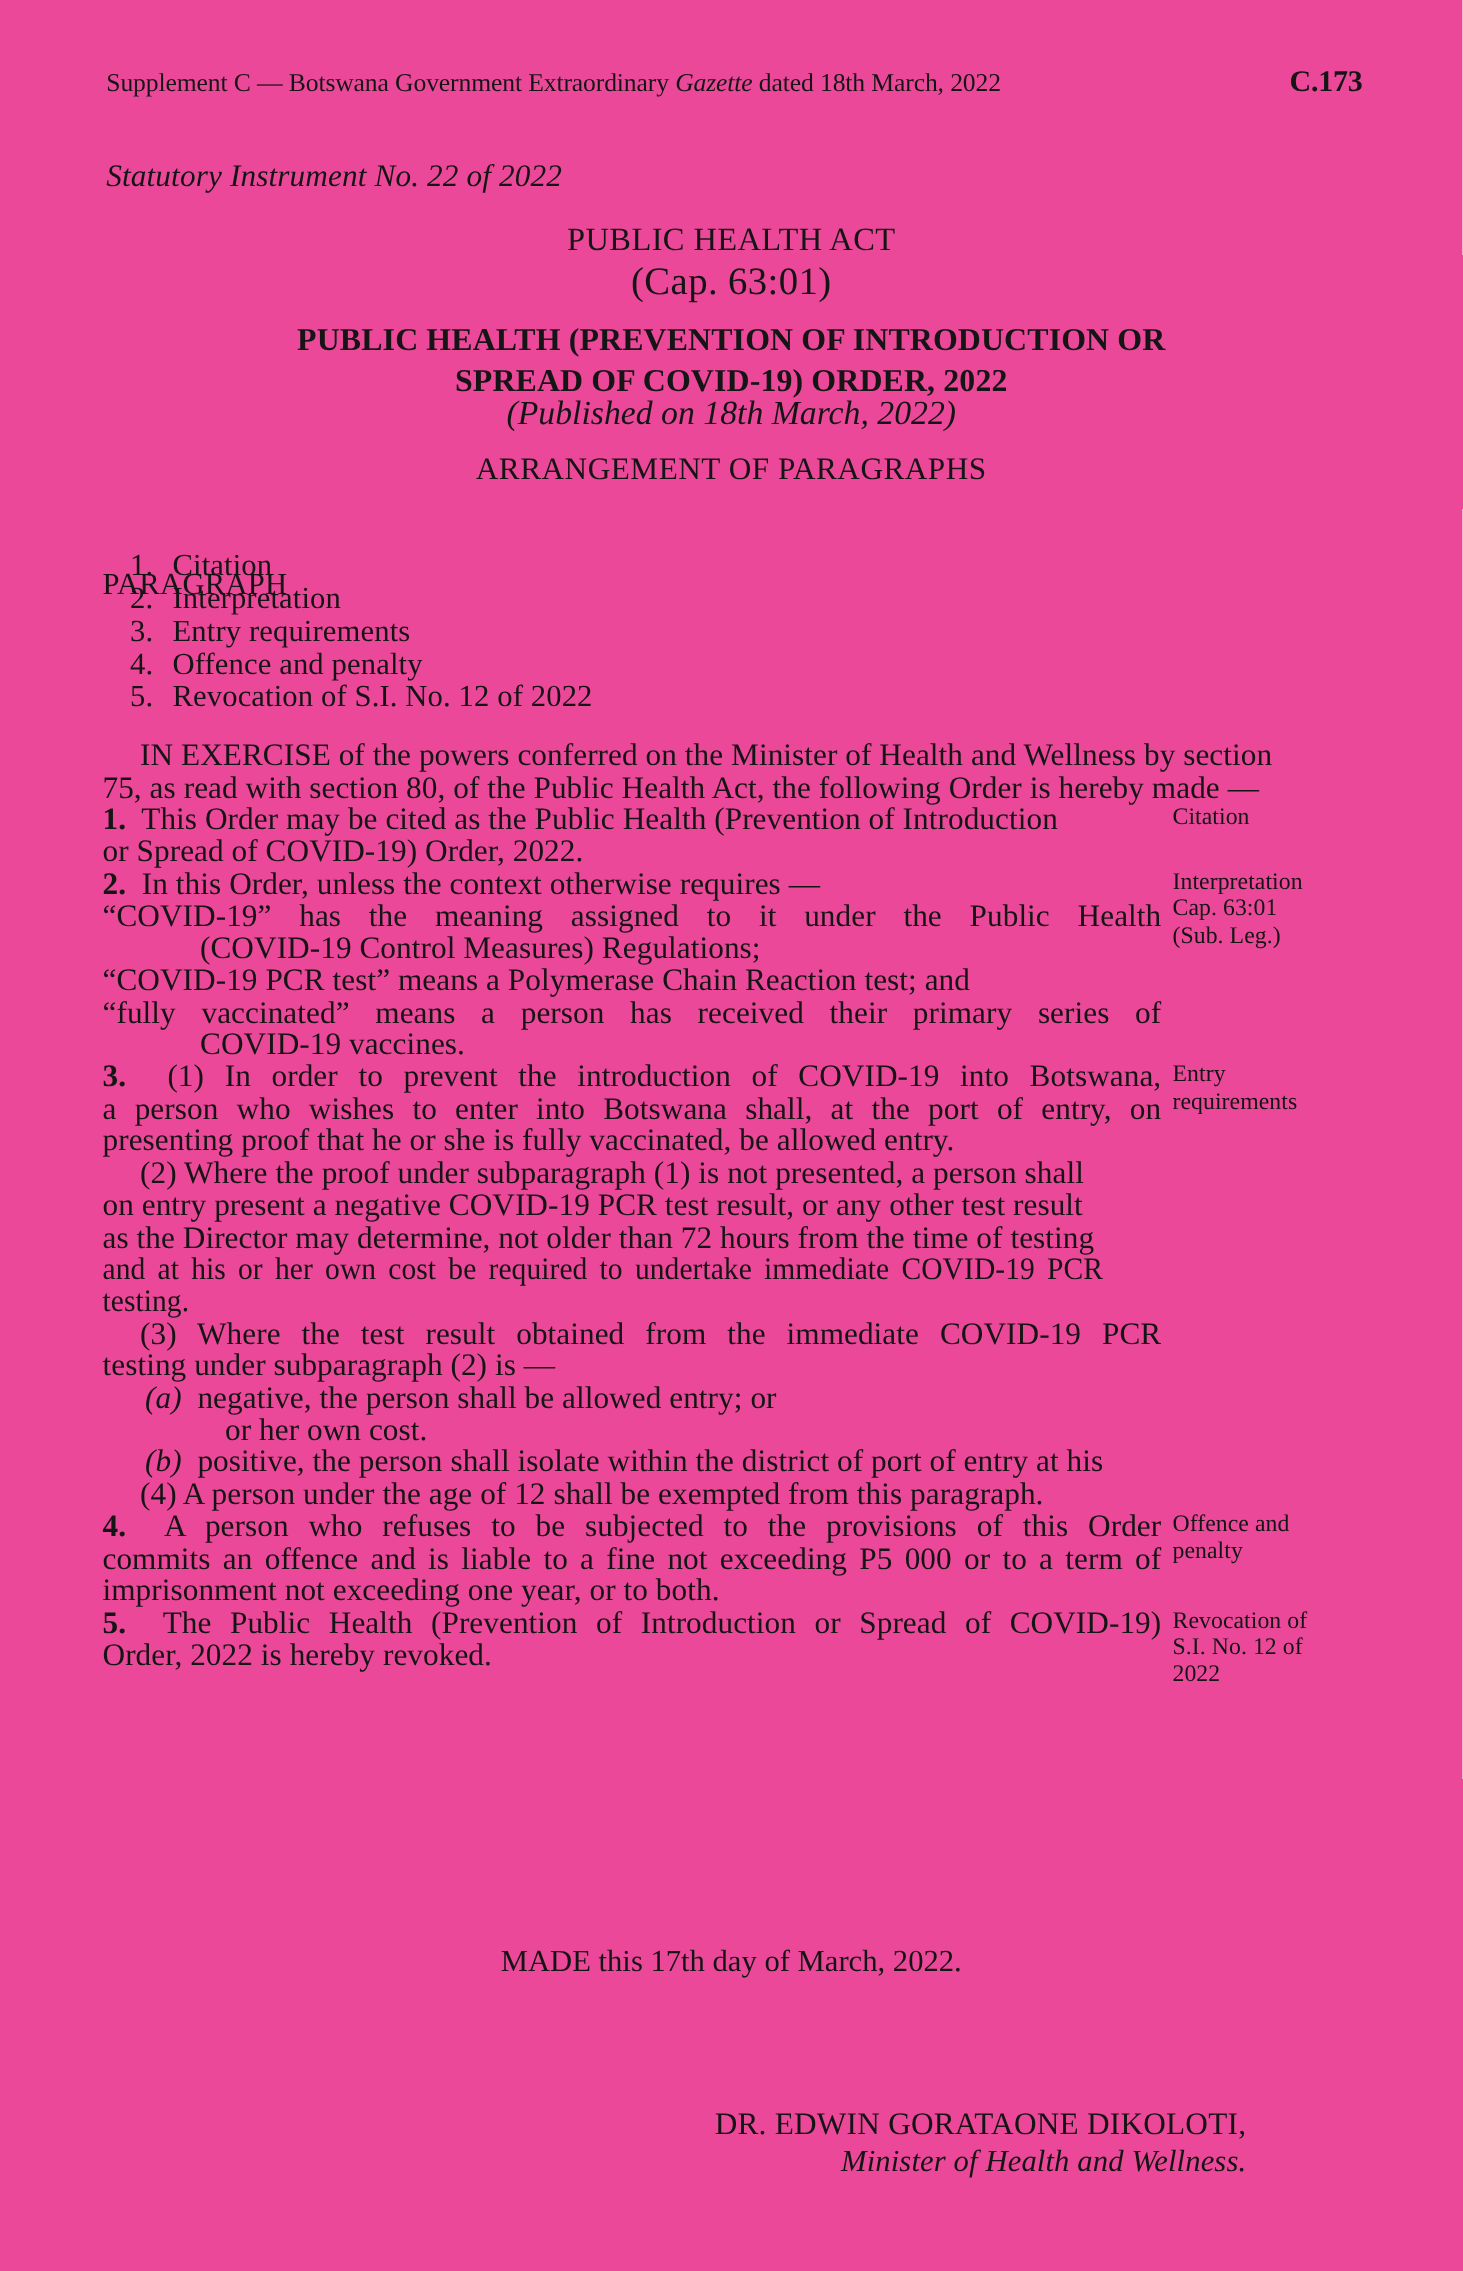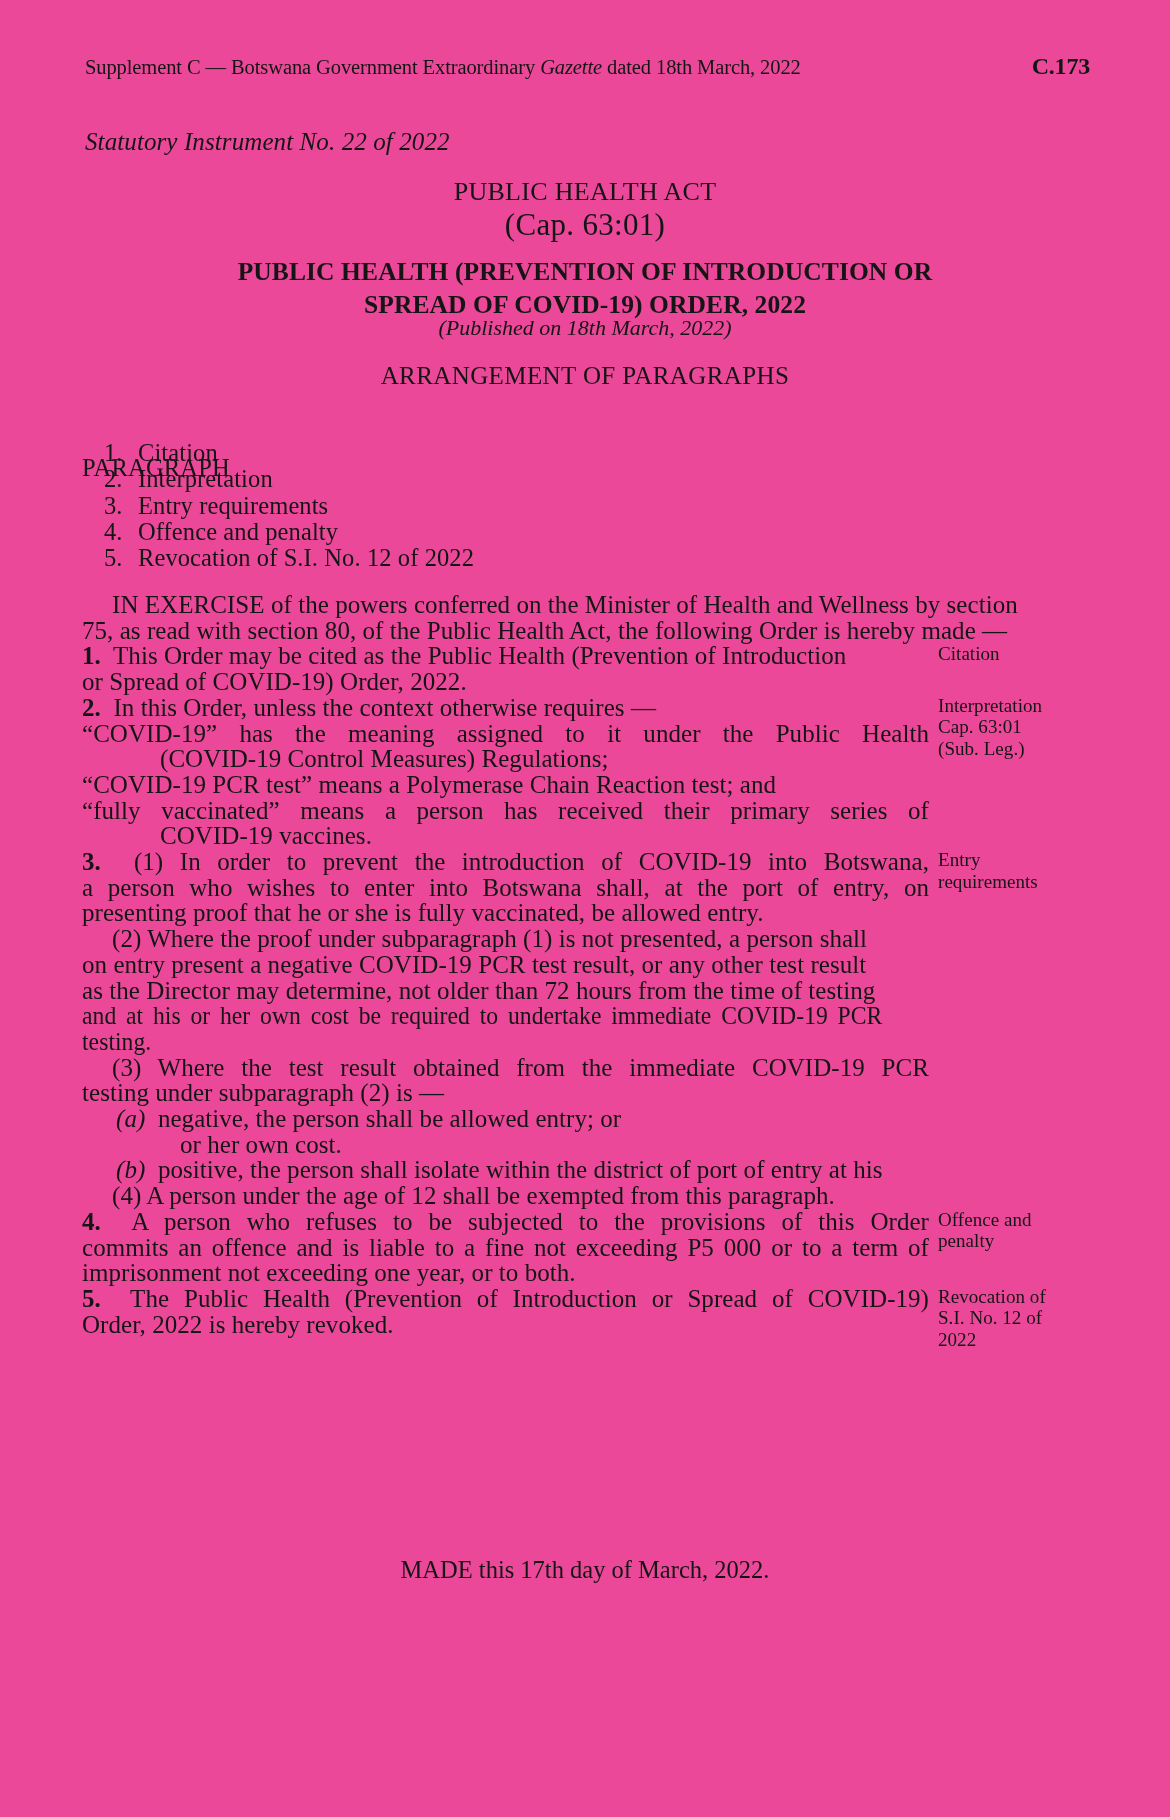--- a/index.html
+++ b/index.html
@@ -93,7 +93,7 @@
     width: 1000px;
     text-align: center;
     font-style: italic;
-    font-size: 22px;
+    font-size: 27px;
   }
 
   .arrangement {

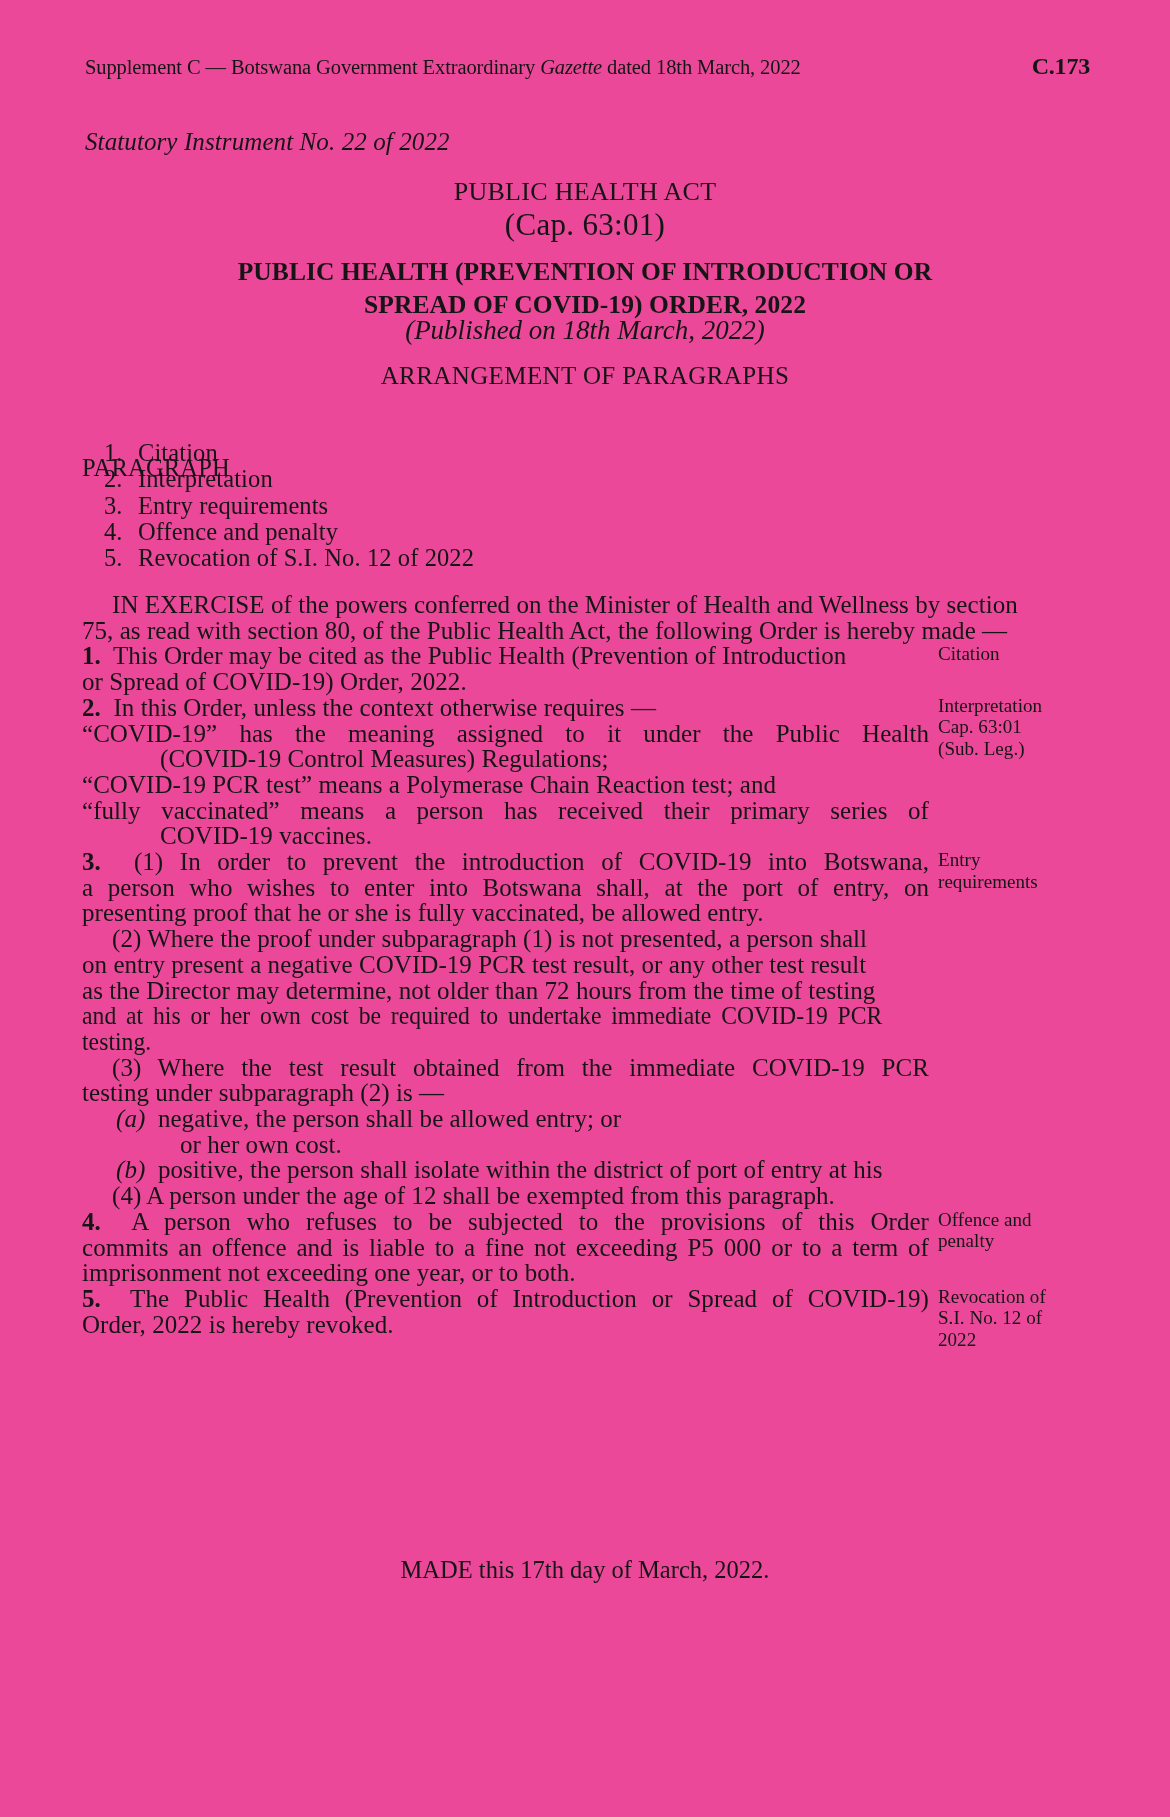--- a/index.html
+++ b/index.html
@@ -326,6 +326,10 @@
 
   <div class="made">MADE this 17th day of March, 2022.</div>
 
+  <div class="sig">
+    <div class="sig-name">DR. EDWIN GORATAONE DIKOLOTI,</div>
+    <div class="sig-title">Minister of Health and Wellness.</div>
+  </div>
 
 </div>
 

